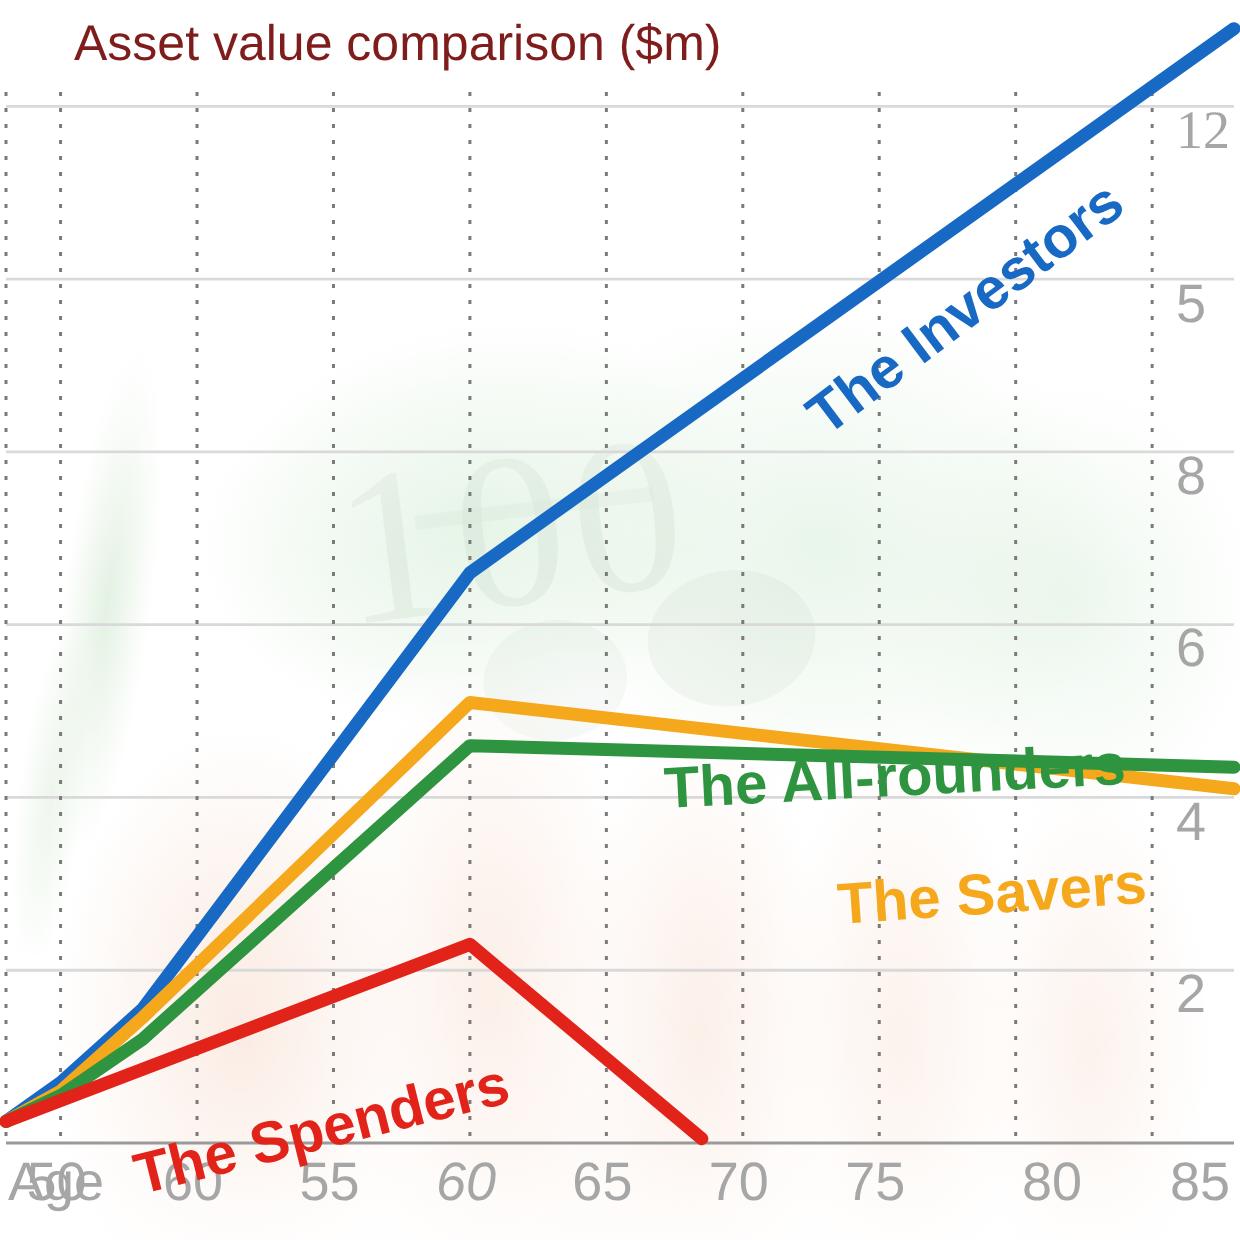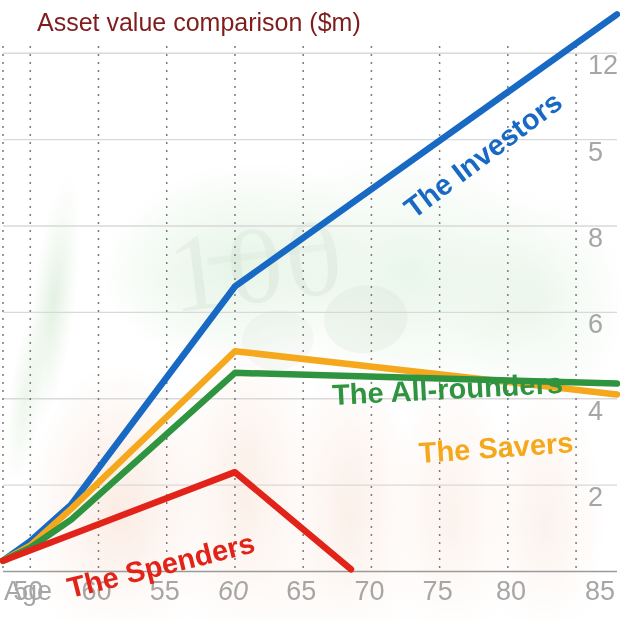--- a/index.html
+++ b/index.html
@@ -208,7 +208,7 @@
       <div class="ylabel" style="top: 311.346px;">6</div>
       <div class="ylabel" style="top: 224.962px;">8</div>
       <div class="ylabel" style="top: 138.577px;">5</div>
-      <div class="ylabel" style="top: 52.1923px;">12</div>
+      <div class="ylabel" style="top: 52.1923px; font-family: Liberation Serif, serif;">12</div>
     </div>
   <div id="x-tick-labels">
       <div class="xlabel" style="left: 4px;">Age</div>

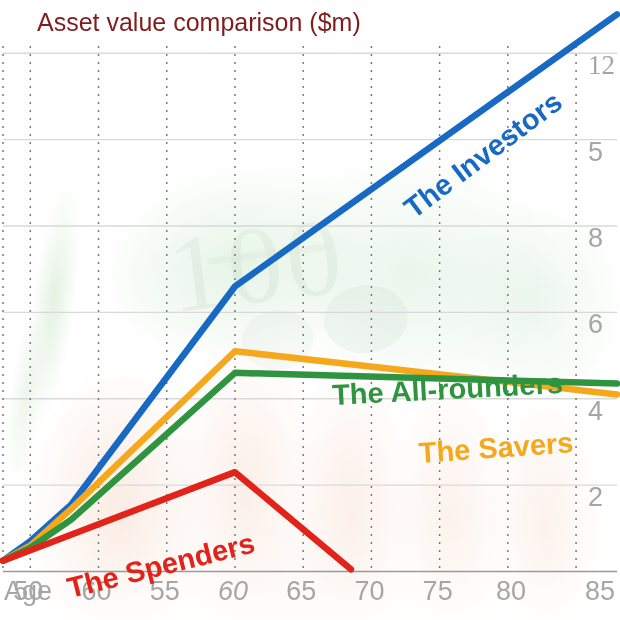--- a/index.html
+++ b/index.html
@@ -219,7 +219,7 @@
       <div class="xlabel" style="left: 286.178px;">65</div>
       <div class="xlabel" style="left: 354.4px; text-align: center;">70</div>
       <div class="xlabel" style="left: 422.622px;">75</div>
-      <div class="xlabel" style="left: 496px;">80</div>
+      <div class="xlabel" style="left: 511px;">80</div>
       <div class="xlabel" style="left: 585px;">85</div>
     </div>
 

